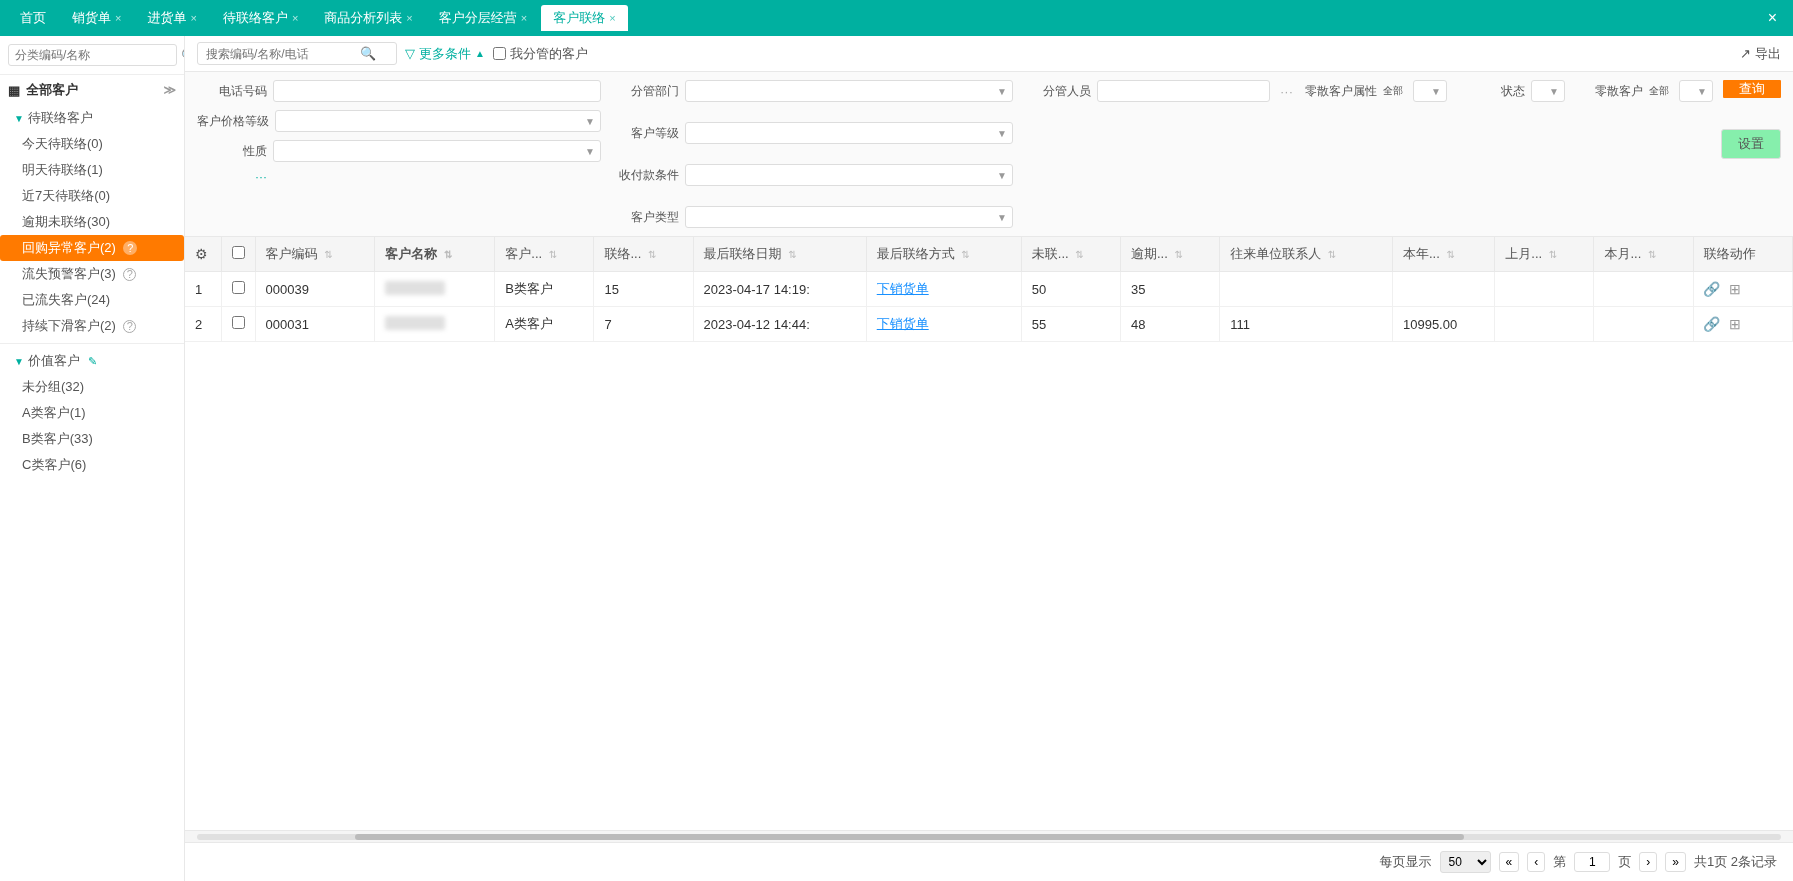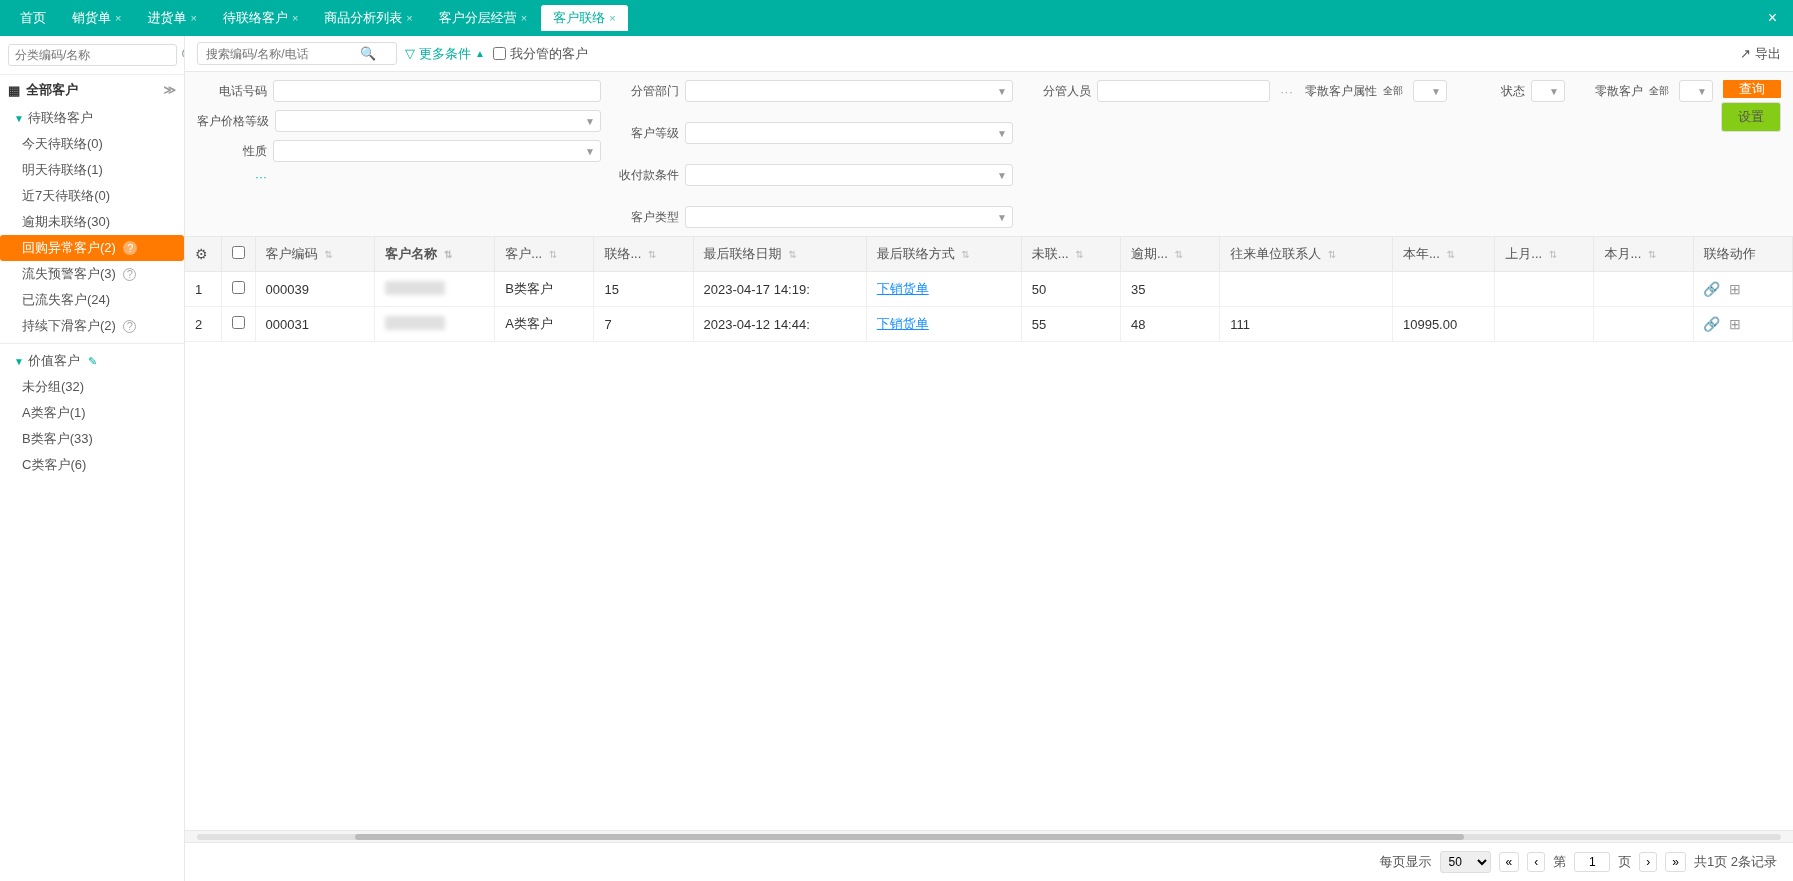--- a/index.html
+++ b/index.html
@@ -246,13 +246,14 @@
       font-size: 13px;
     }
     .btn-settings {
-      background: #84cc16;
+      background: #86efac;
       color: #555;
       border: 1px solid #ddd;
       border-radius: 3px;
       padding: 5px 16px;
       cursor: pointer;
       font-size: 13px;
+      margin-top: 27px;
     }
     .filter-actions {
       display: flex;

